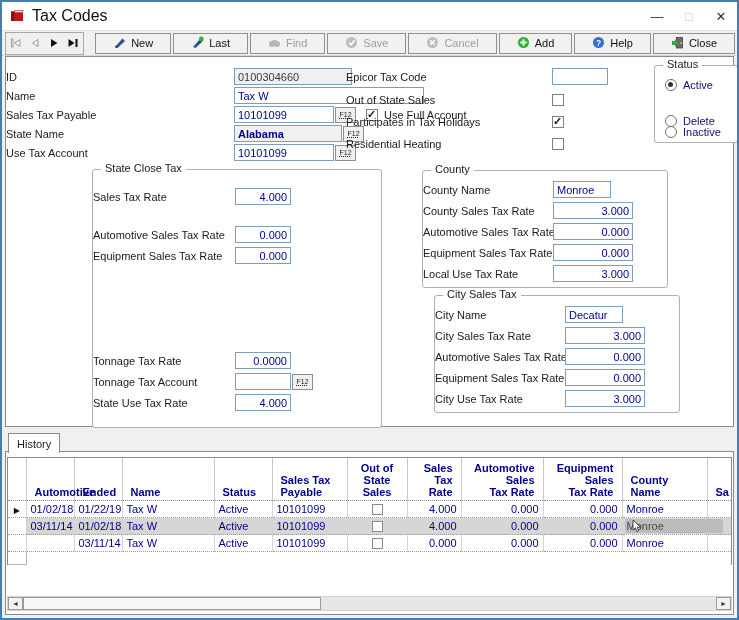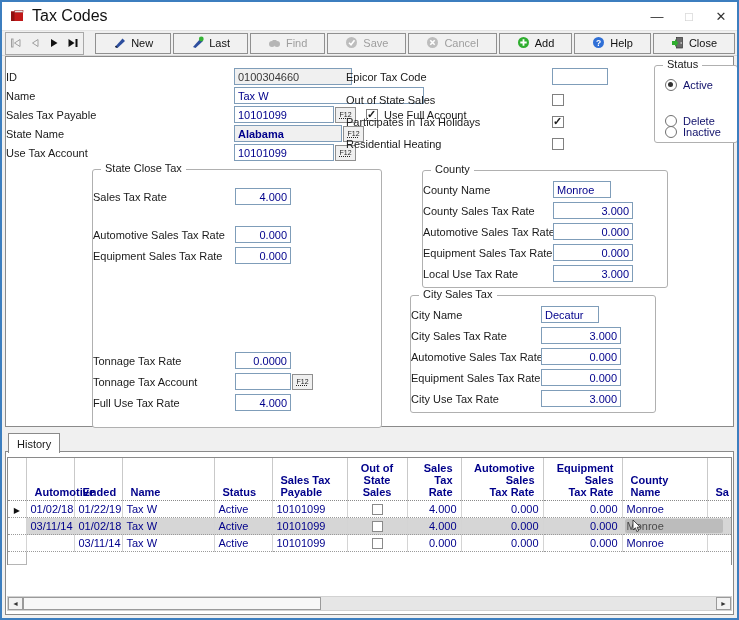--- a/index.html
+++ b/index.html
@@ -289,7 +289,7 @@
       </div>
     </div>
 
-    <div class="group" style="left:404px;top:238px;width:244px;height:116px;">
+    <div class="group" style="left:428px;top:238px;width:244px;height:116px;">
       <span class="legend">City Sales Tax</span>
       <div class="grow" style="top:10px;">
         <div class="lbl" style="width:126px;">City Name</div>

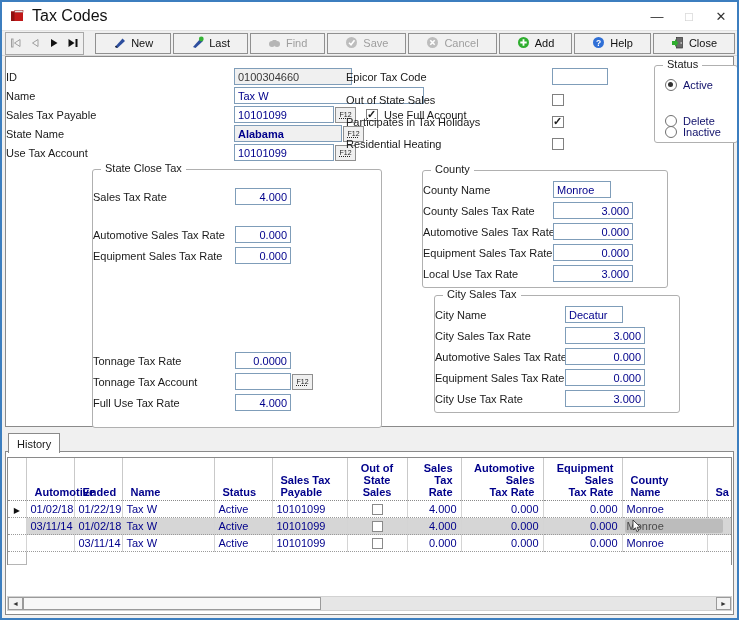--- a/index.html
+++ b/index.html
@@ -260,7 +260,7 @@
         <button class="f12"><span>F12</span></button>
       </div>
       <div class="grow" style="top:224px;">
-        <div class="lbl" style="width:138px;">Full Use Tax Rate</div>
+        <div class="lbl" style="width:138px;">State Use Tax Rate</div>
         <input class="tb num" style="width: 56px;" value="4.000">
       </div>
     </div>

